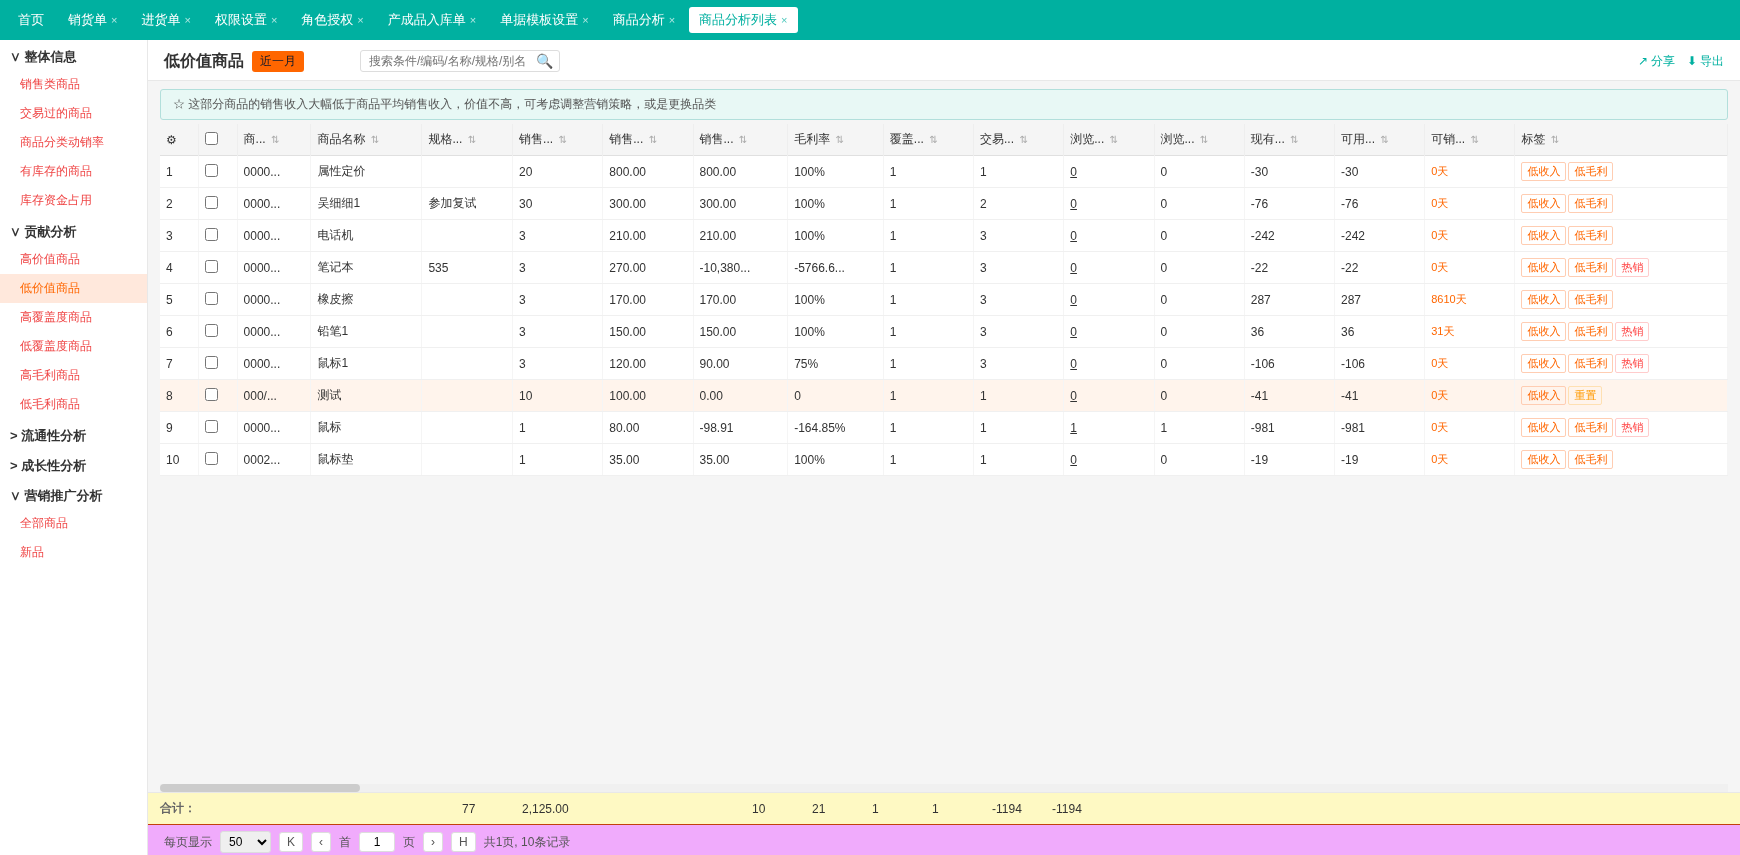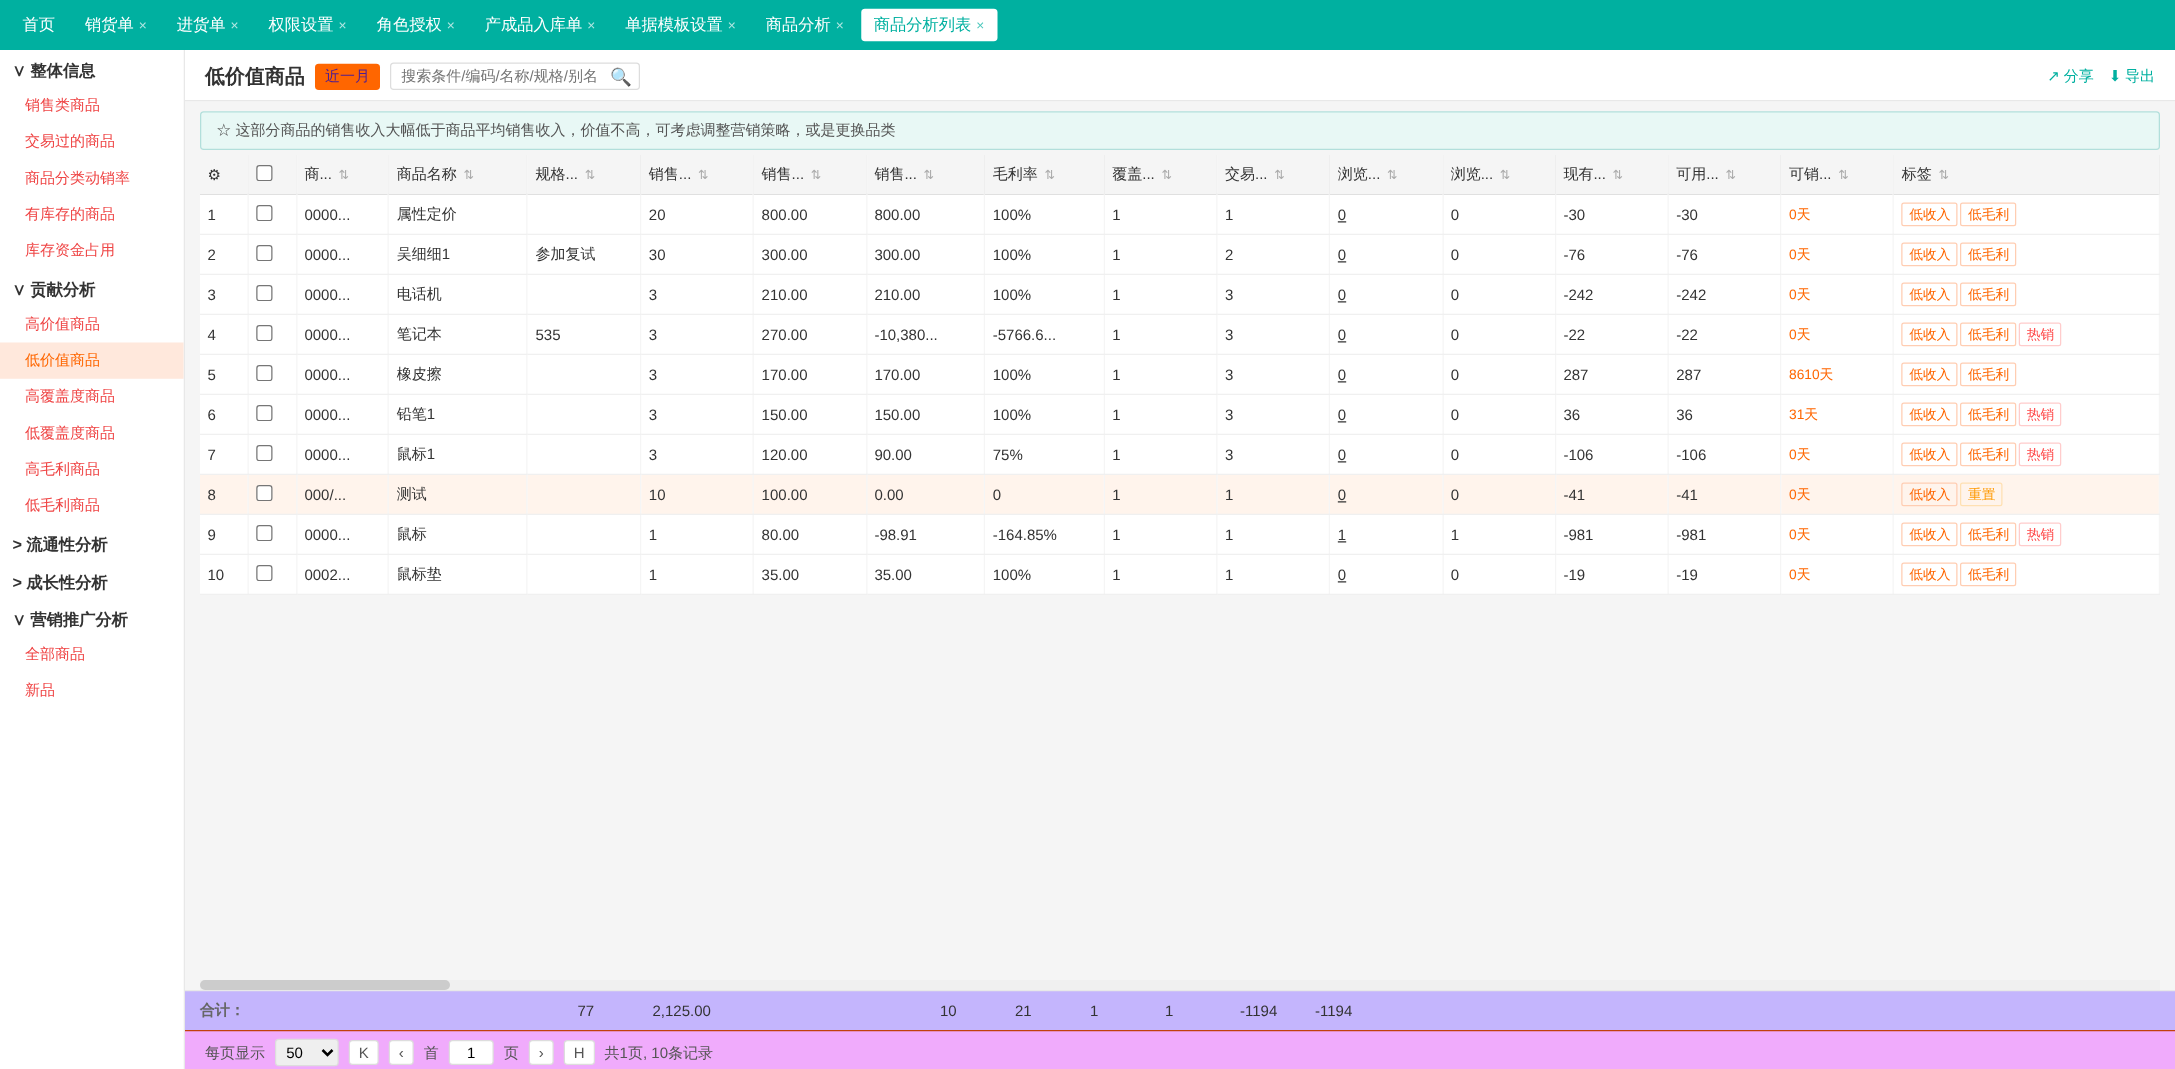--- a/index.html
+++ b/index.html
@@ -87,7 +87,7 @@
     }
     .tag-btn {
       background: #ff6600;
-      color: #4c1d95;
+      color: #0f172a;
       border: none;
       border-radius: 3px;
       padding: 2px 8px;

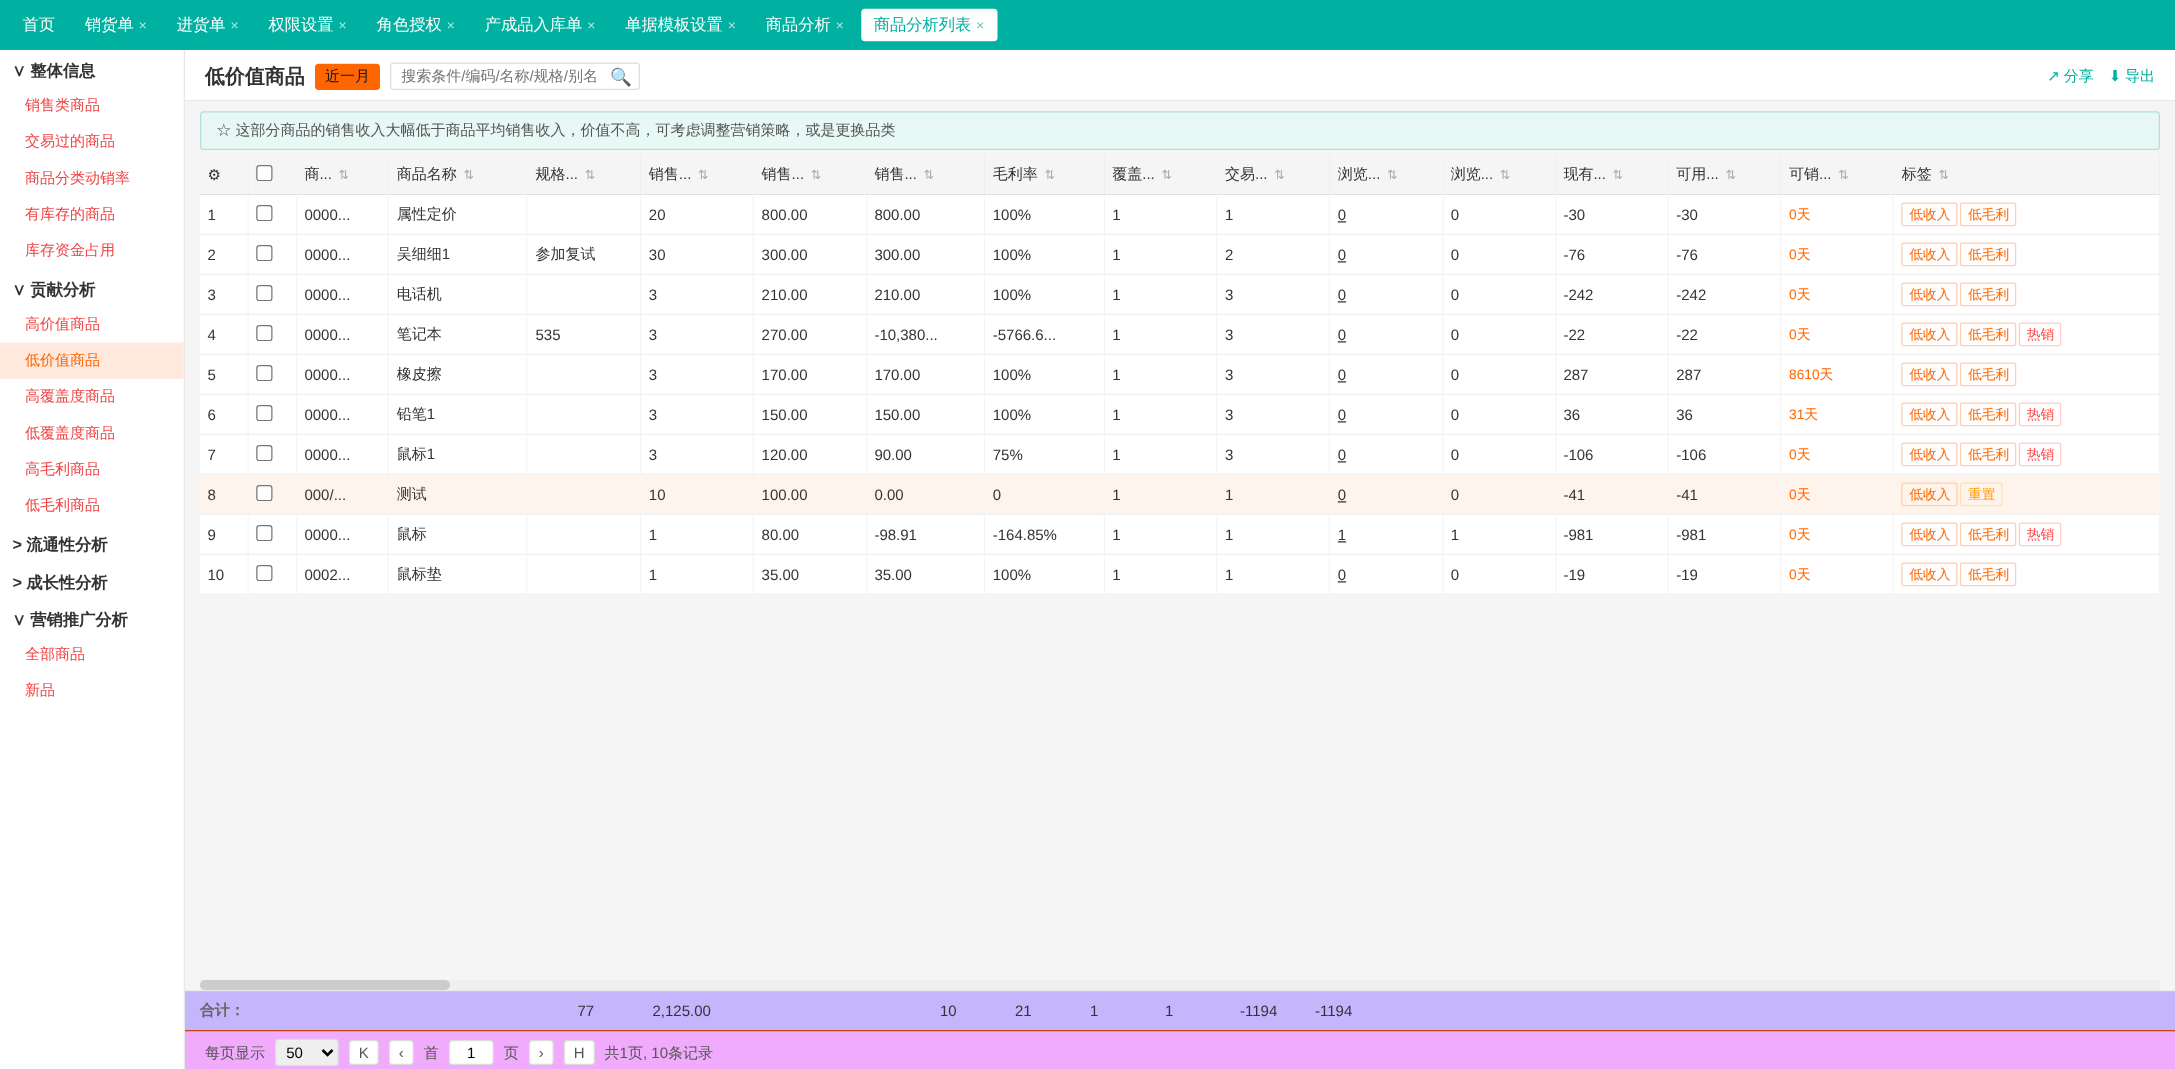--- a/index.html
+++ b/index.html
@@ -106,6 +106,7 @@
     .search-wrap {
       position: relative;
       display: inline-block;
+      margin-left: 48px;
     }
     .search-icon-btn {
       position: absolute;

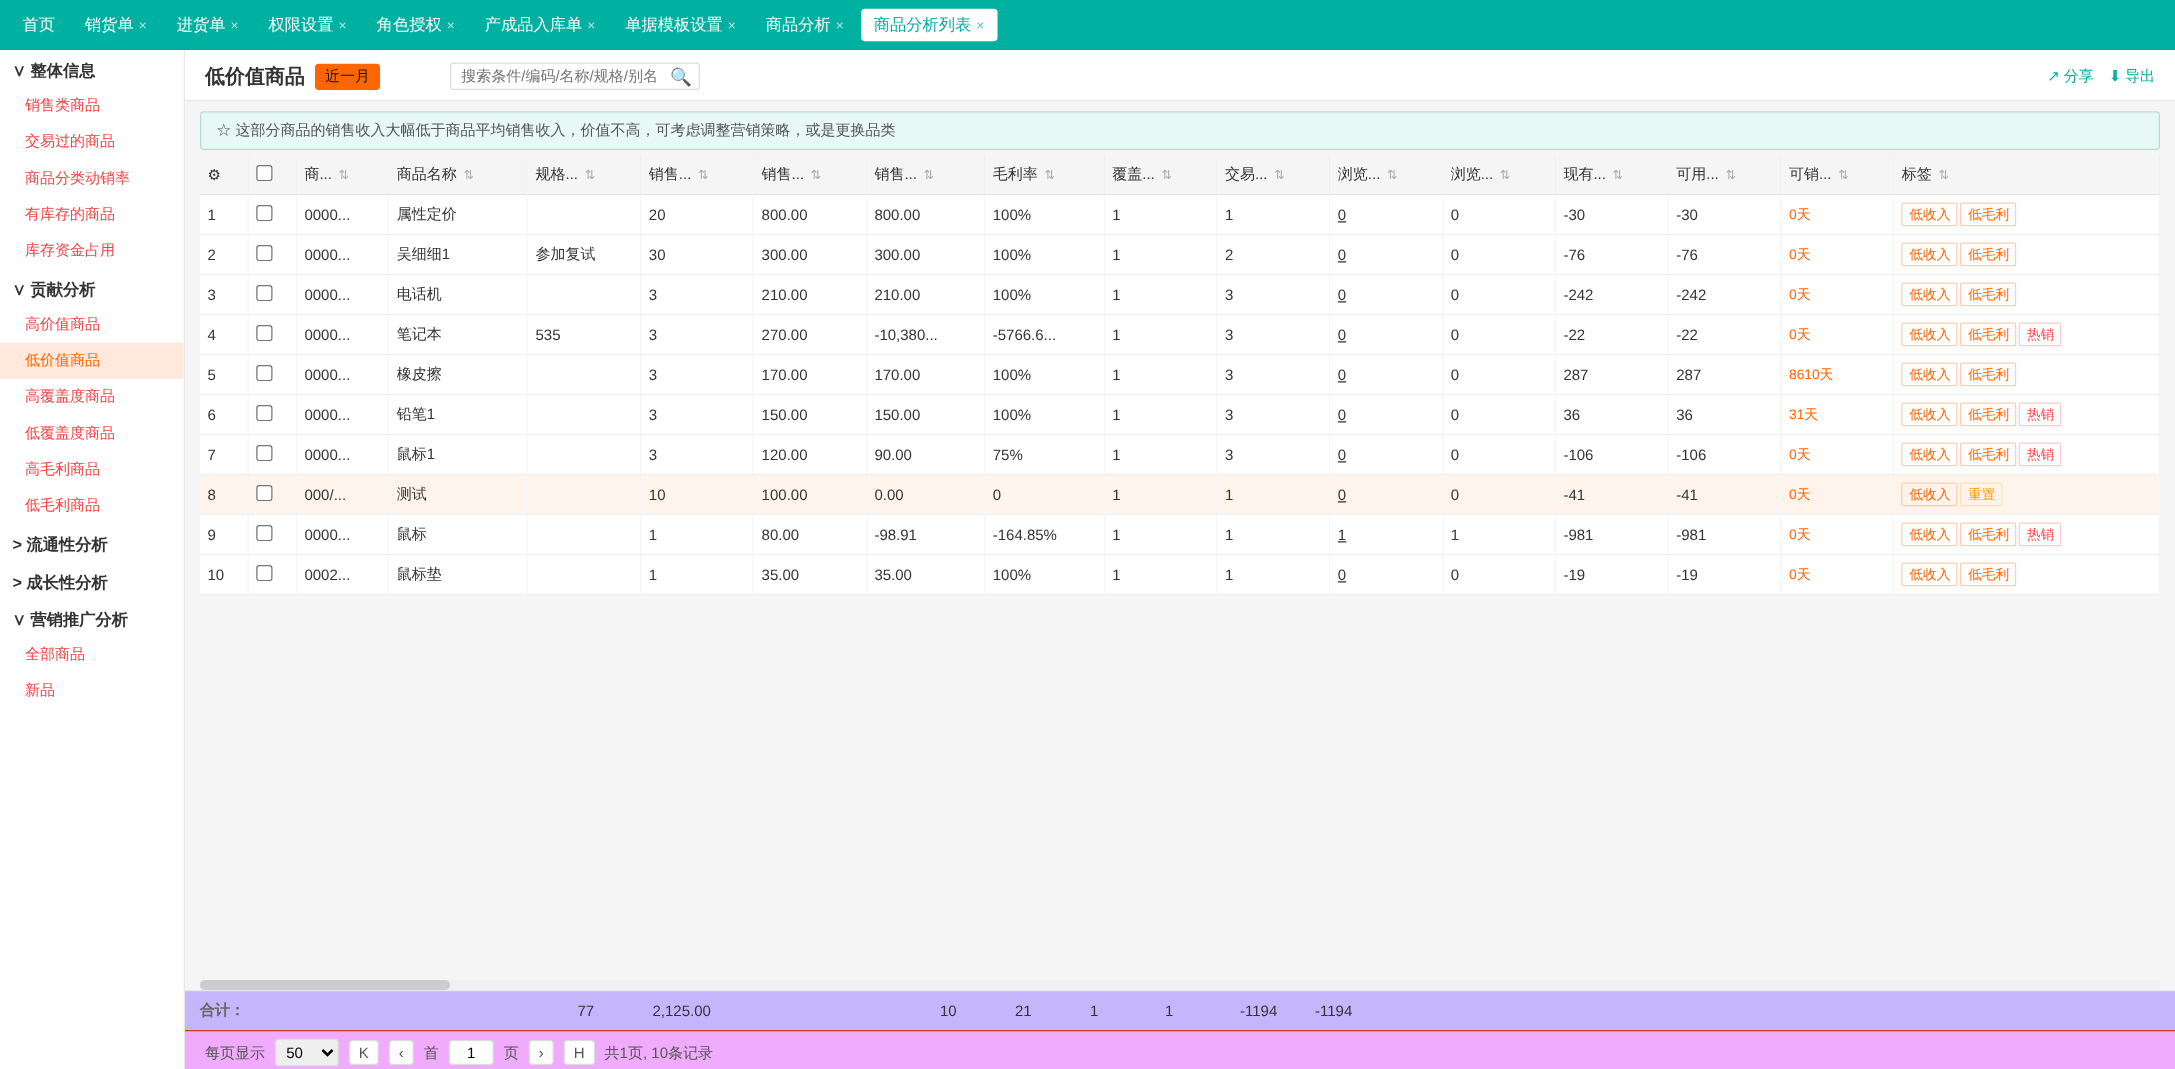--- a/index.html
+++ b/index.html
@@ -191,7 +191,7 @@
 
     
     .footer-bar {
-      background: #c4b5fd;
+      background: #fef9c3;
       border-top: 1px solid #e8e8e8;
       padding: 7px 12px;
       display: flex;

